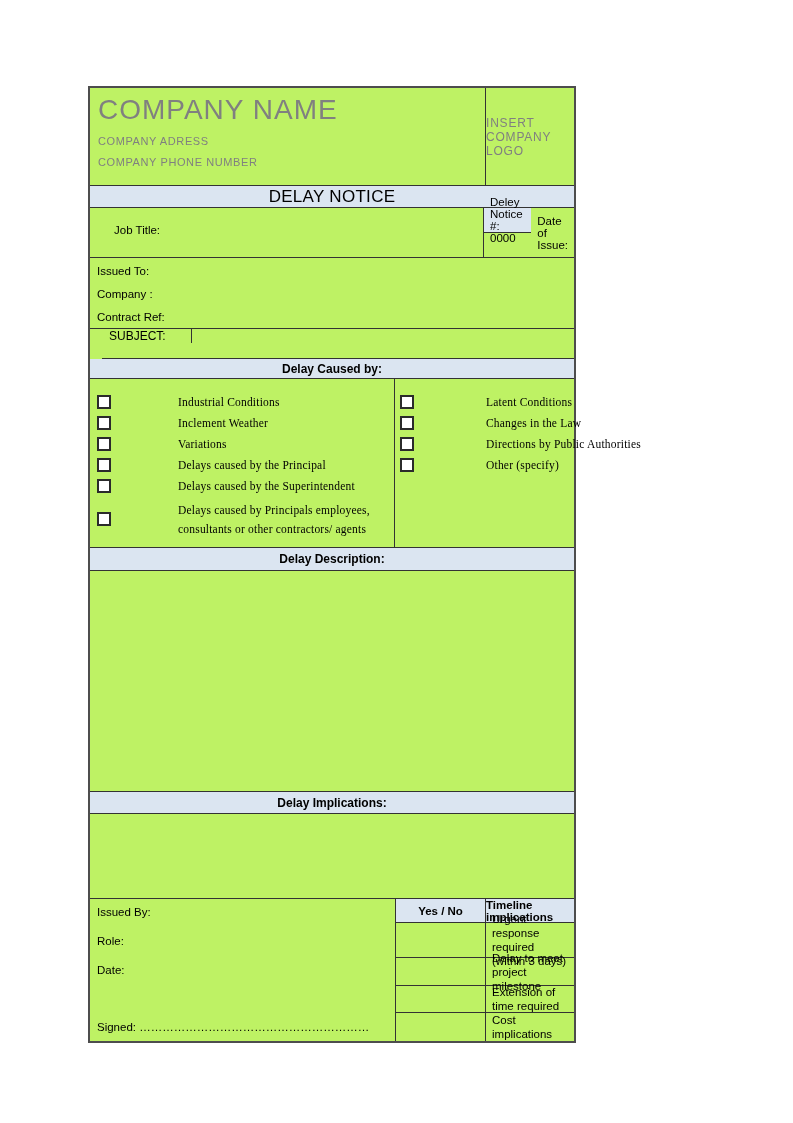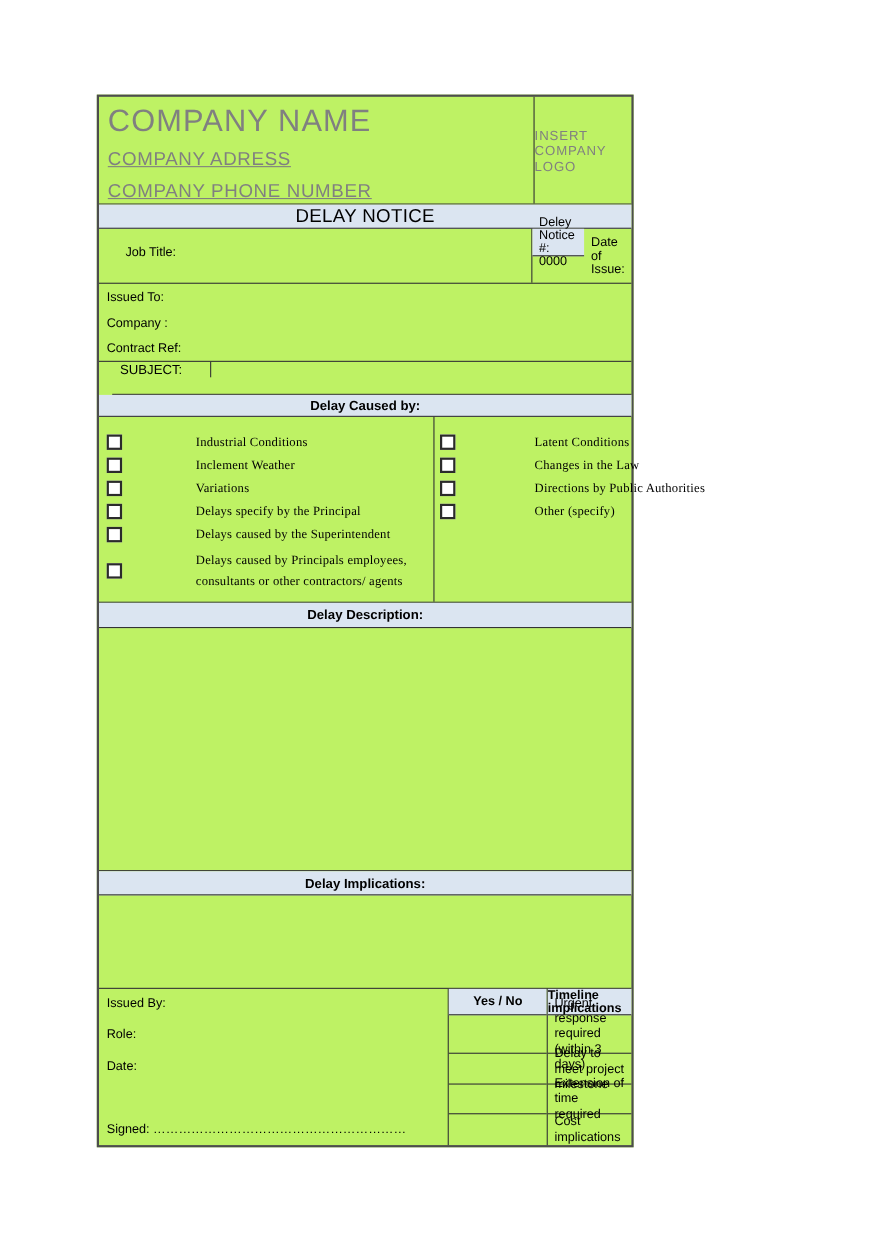--- a/index.html
+++ b/index.html
@@ -39,12 +39,11 @@
     white-space: nowrap;
   }
   .company-line {
-    font-size: 17px;
+    font-size: 11px;
     color: #808080;
     letter-spacing: 0.6px;
     margin-top: 9px;
     white-space: nowrap;
-    text-decoration: underline;
   }
   .logo-cell {
     flex: 1;

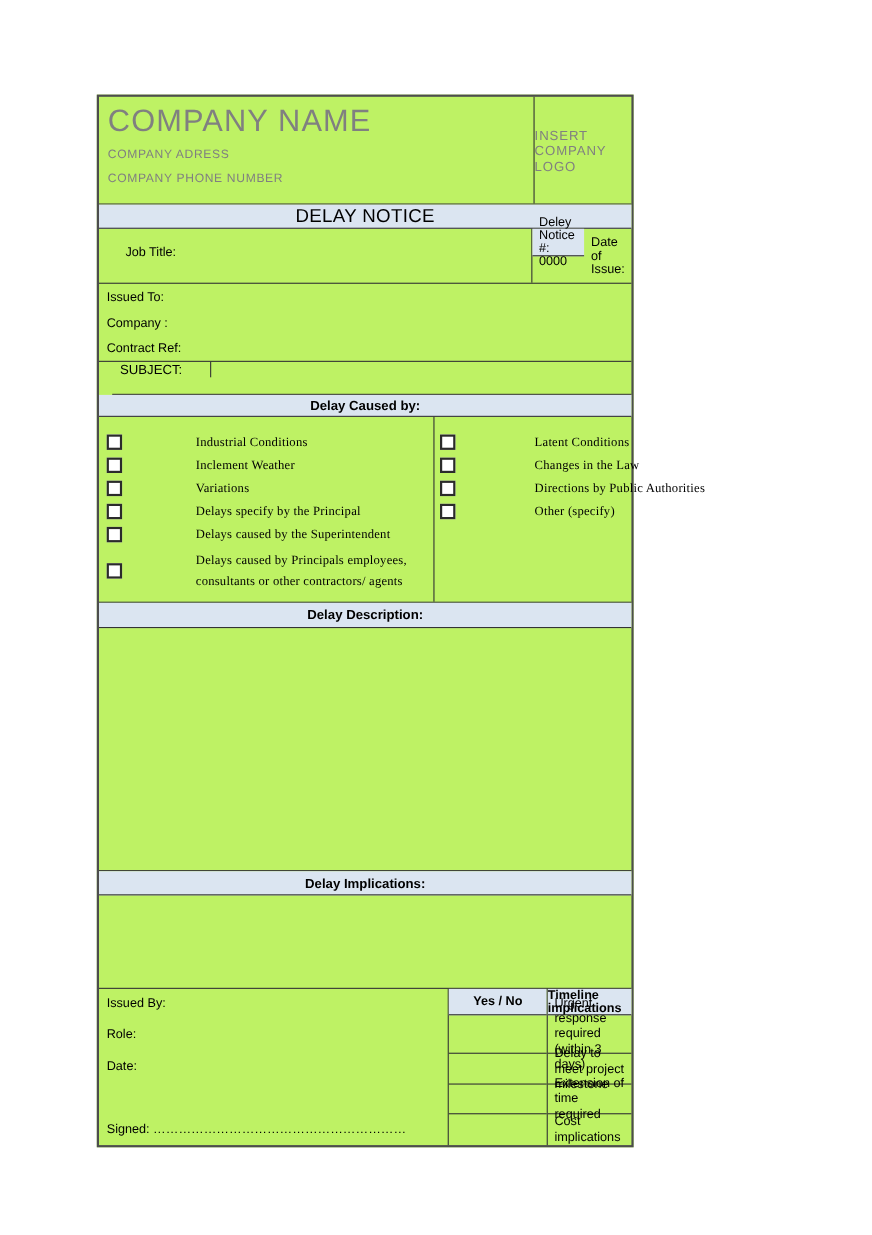--- a/index.html
+++ b/index.html
@@ -214,7 +214,7 @@
         </div>
         <div class="cb-row">
           <span class="checkbox"></span>
-          <span class="cb-label">Delays specify by the Principal</span>
+          <span class="cb-label">Delays caused by the Principal</span>
         </div>
         <div class="cb-row">
           <span class="checkbox"></span>

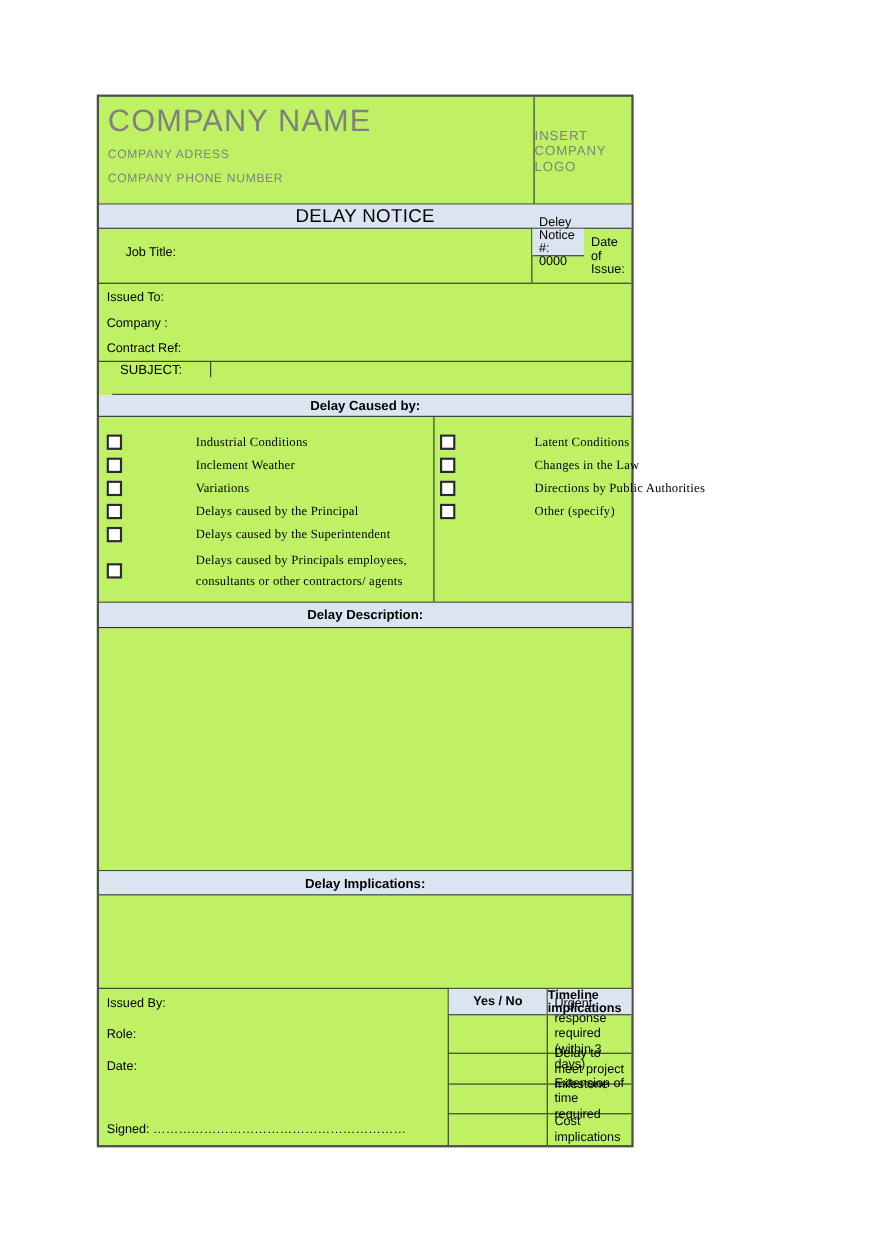--- a/index.html
+++ b/index.html
@@ -136,7 +136,7 @@
   .line-role   { margin-top: 14px; }
   .line-date   { margin-top: 14px; }
   .line-signed { margin-top: 42px; white-space: nowrap; overflow: hidden; }
-  .yesno-col { width: 90px; display: flex; flex-direction: column; margin-left: 12px; }
+  .yesno-col { width: 90px; display: flex; flex-direction: column; }
   .timeline-col { flex: 1; display: flex; flex-direction: column; }
   .col-header {
     height: 24px;

